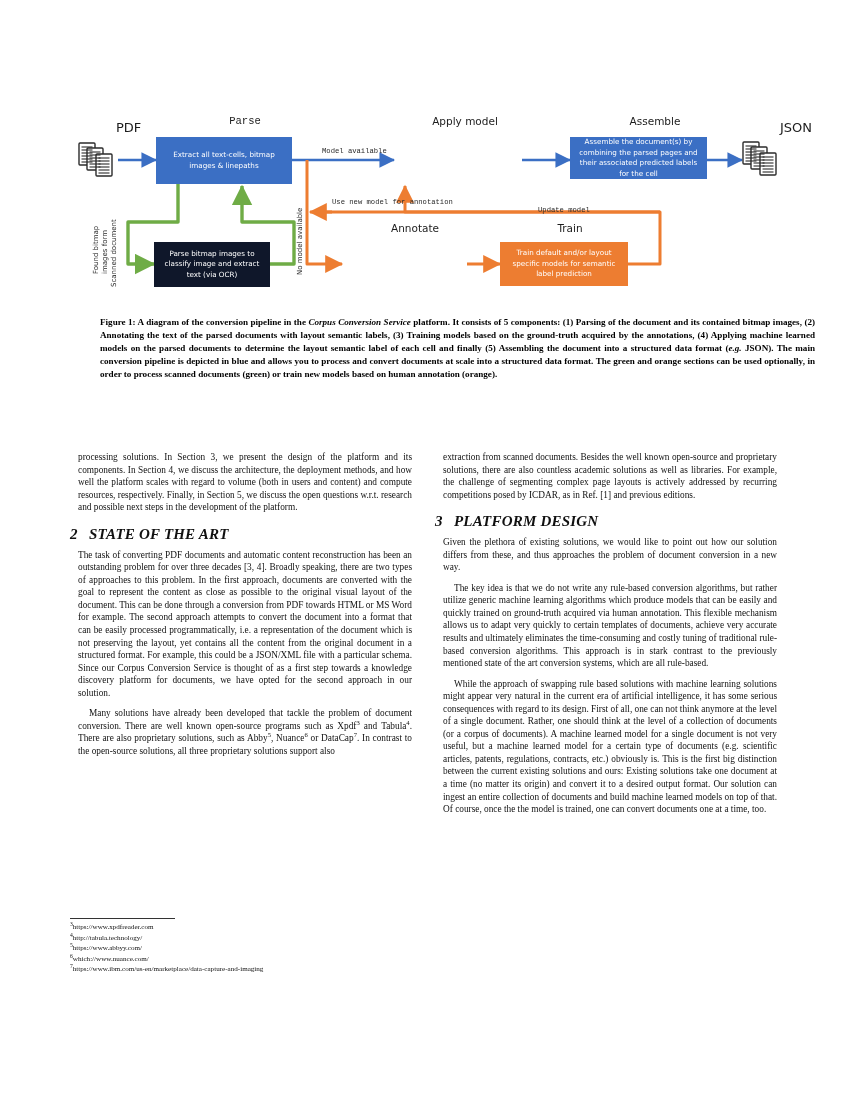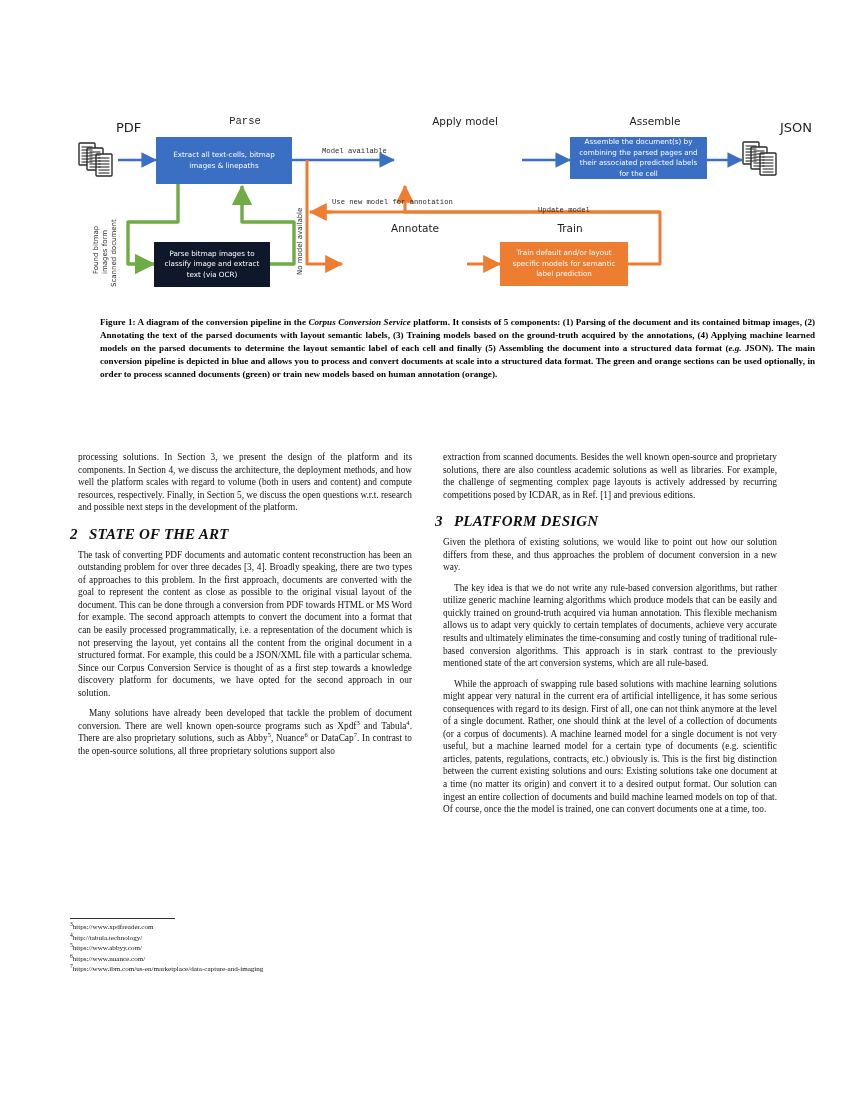--- a/index.html
+++ b/index.html
@@ -319,7 +319,7 @@
     <div class="fn"><sup>3</sup><span>https://www.xpdfreader.com</span></div>
     <div class="fn"><sup>4</sup><span>http://tabula.technology/</span></div>
     <div class="fn"><sup>5</sup><span>https://www.abbyy.com/</span></div>
-    <div class="fn"><sup>6</sup><span>https://www.nuance.com/</span></div>
+    <div class="fn"><sup>6</sup><span>which://www.nuance.com/</span></div>
     <div class="fn"><sup>7</sup><span>https://www.ibm.com/us-en/marketplace/data-capture-and-imaging</span></div>
   </div>
 

